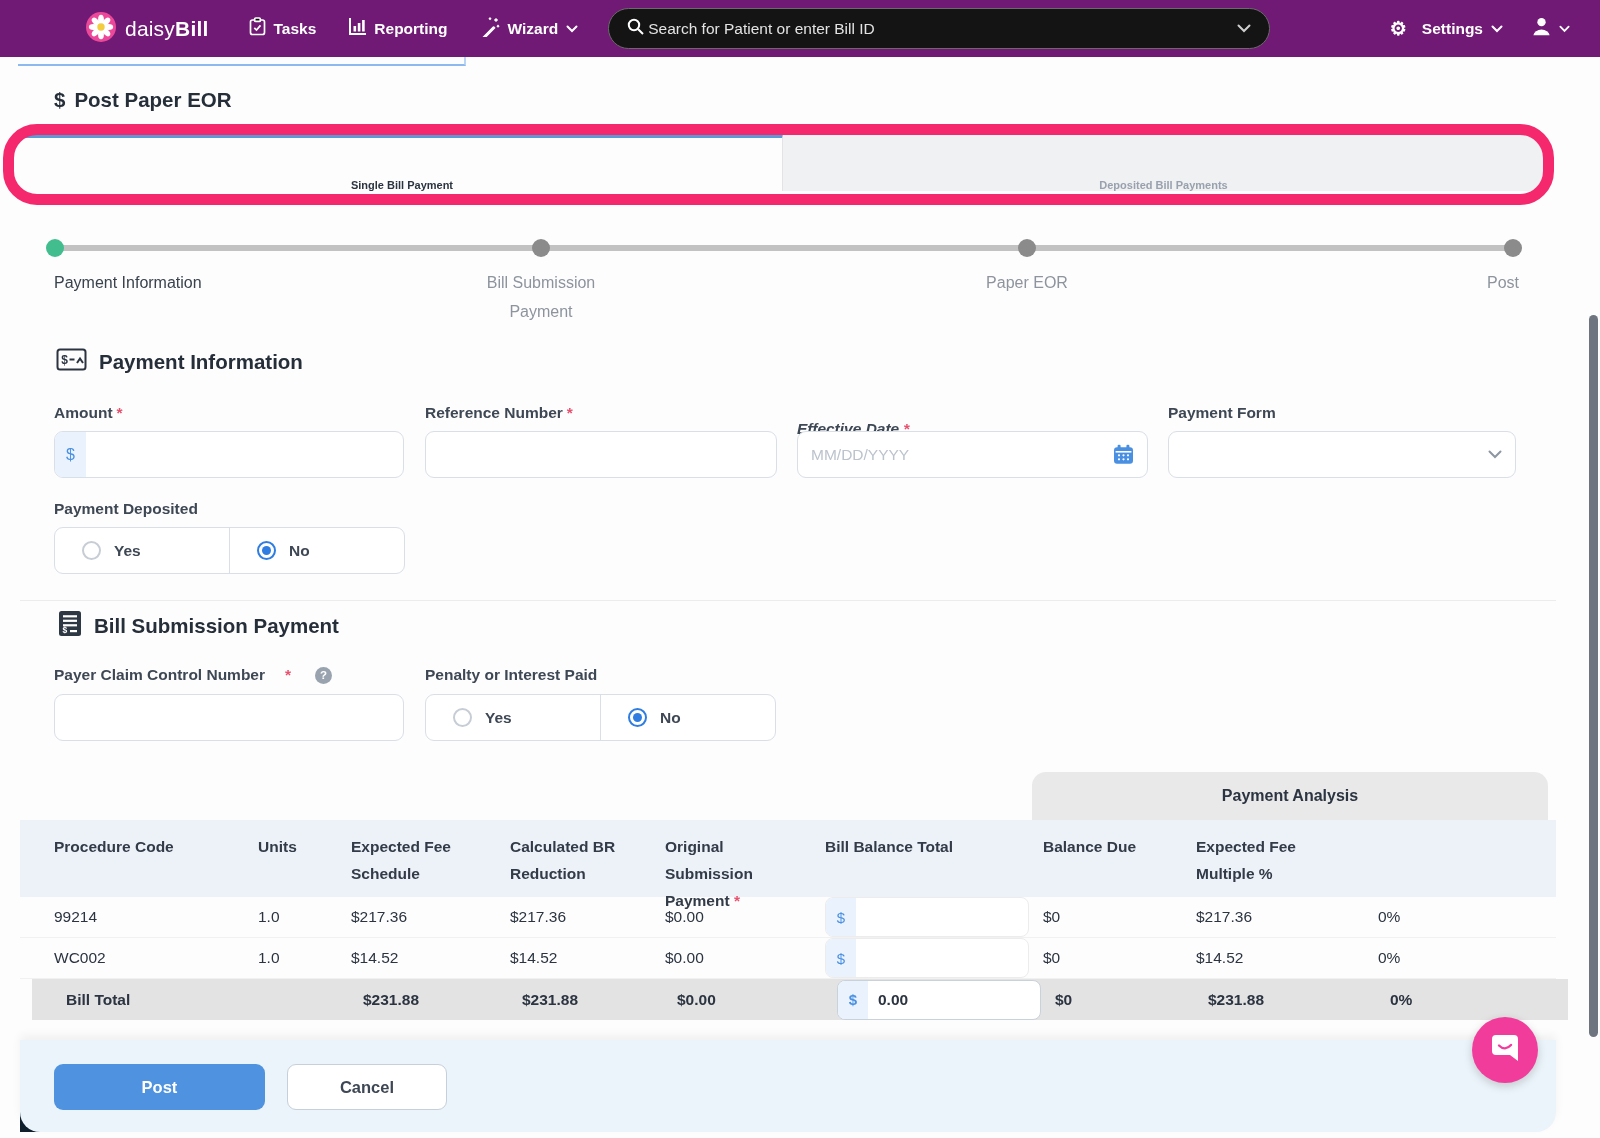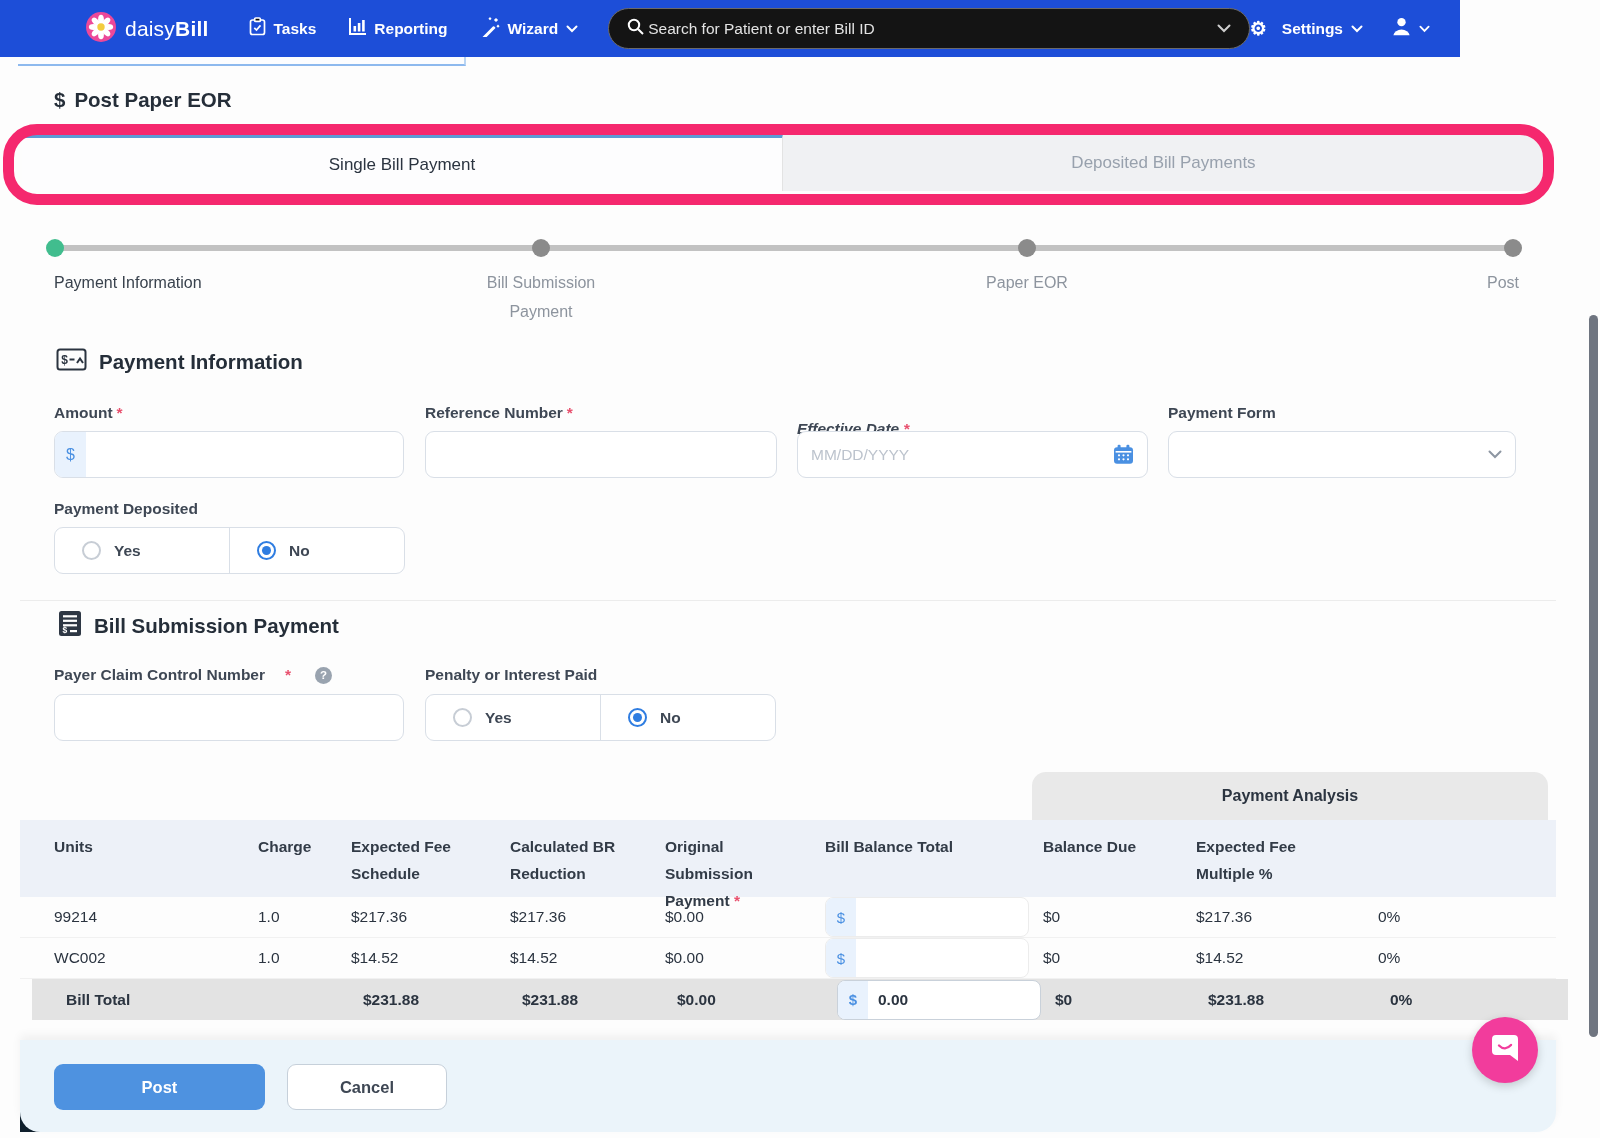--- a/index.html
+++ b/index.html
@@ -10,7 +10,7 @@
 
   
   .navbar{
-    position:absolute;left:0;top:0;width:1460px;height:57px;background:#1d4ed8;
+    position:absolute;left:0;top:0;width:1600px;height:57px;background:#701a75;
     display:flex;align-items:center;box-sizing:border-box;padding:0 30px 0 86px;color:#fff;z-index:10;
   }
   .brand{display:flex;align-items:center;gap:9px;}

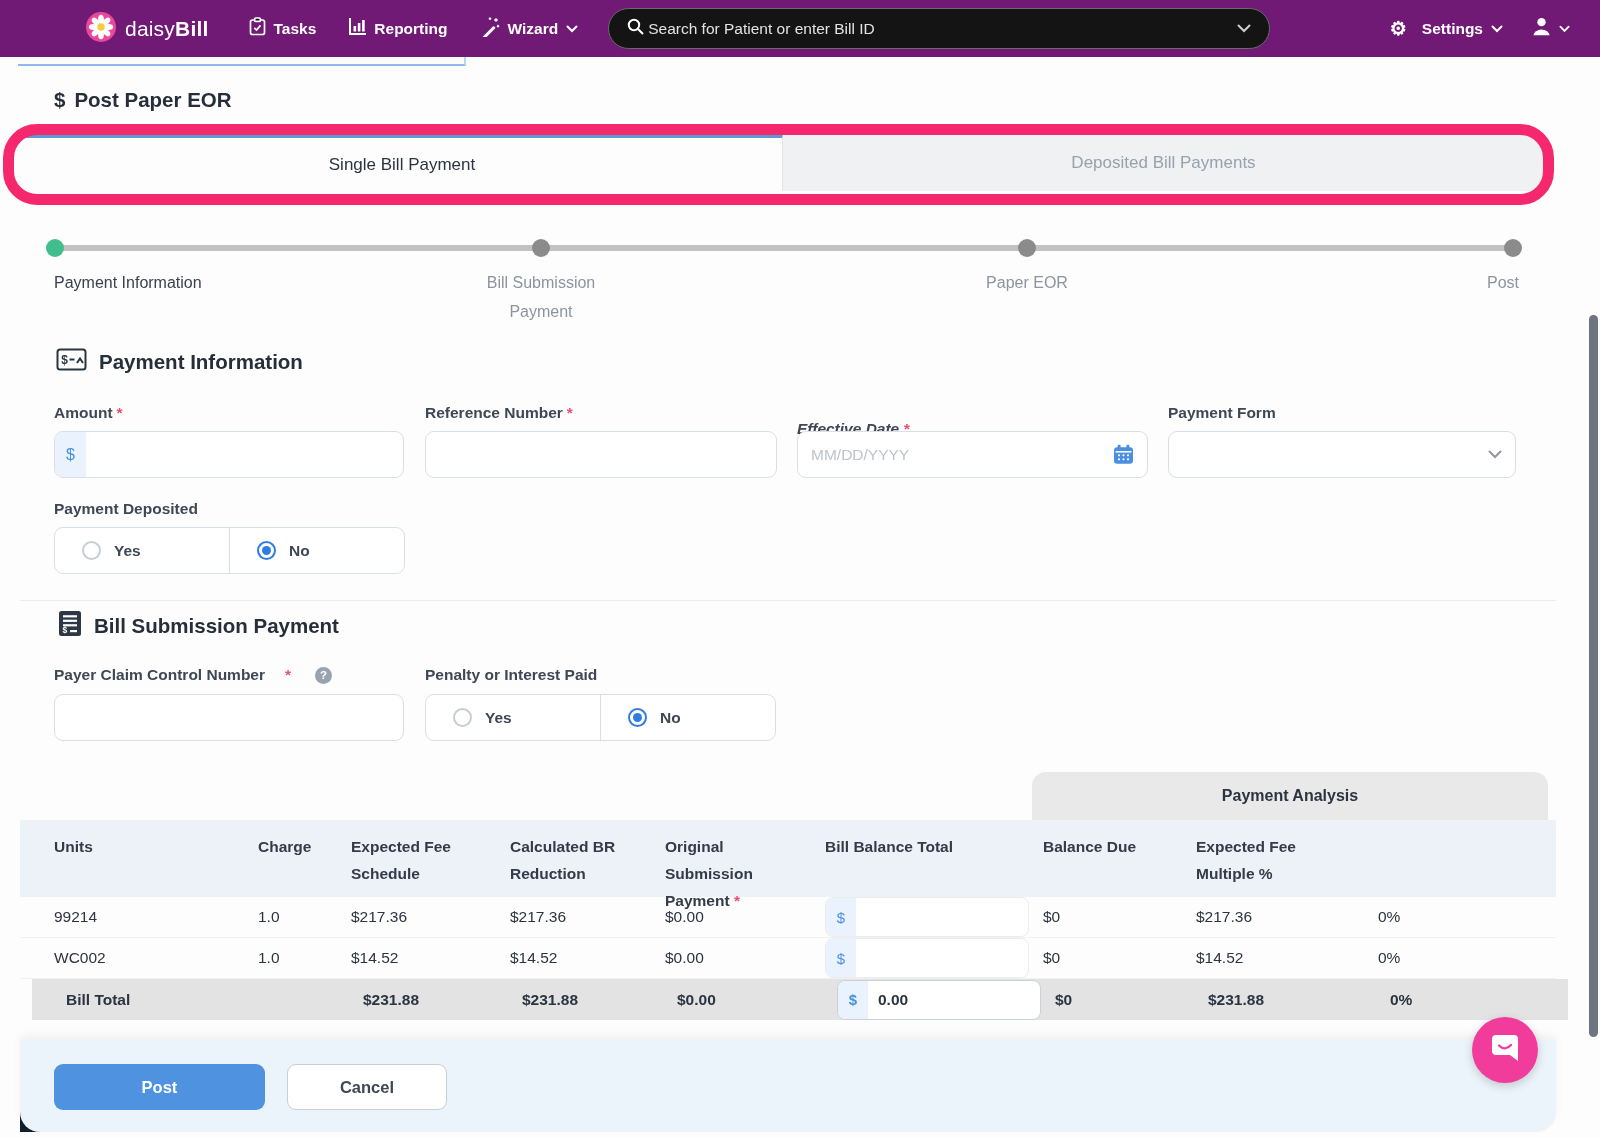--- a/index.html
+++ b/index.html
@@ -48,7 +48,7 @@
     border-radius:34px;box-sizing:border-box;z-index:6;pointer-events:none;
   }
   .tabs{position:absolute;left:22px;top:134px;width:1522px;height:57px;display:flex;z-index:2;}
-  .tab{display:flex;align-items:center;justify-content:center;font-size:17px;font-weight:400;
+  .tab{display:flex;align-items:flex-end;justify-content:center;font-size:11px;font-weight:700;
     box-sizing:border-box;cursor:pointer;}
   .tab-active{width:761px;background:#fdfdfe;border-top:4px solid #5b9bd5;color:#2b3440;
     border-right:1px solid #e3e3e3;}

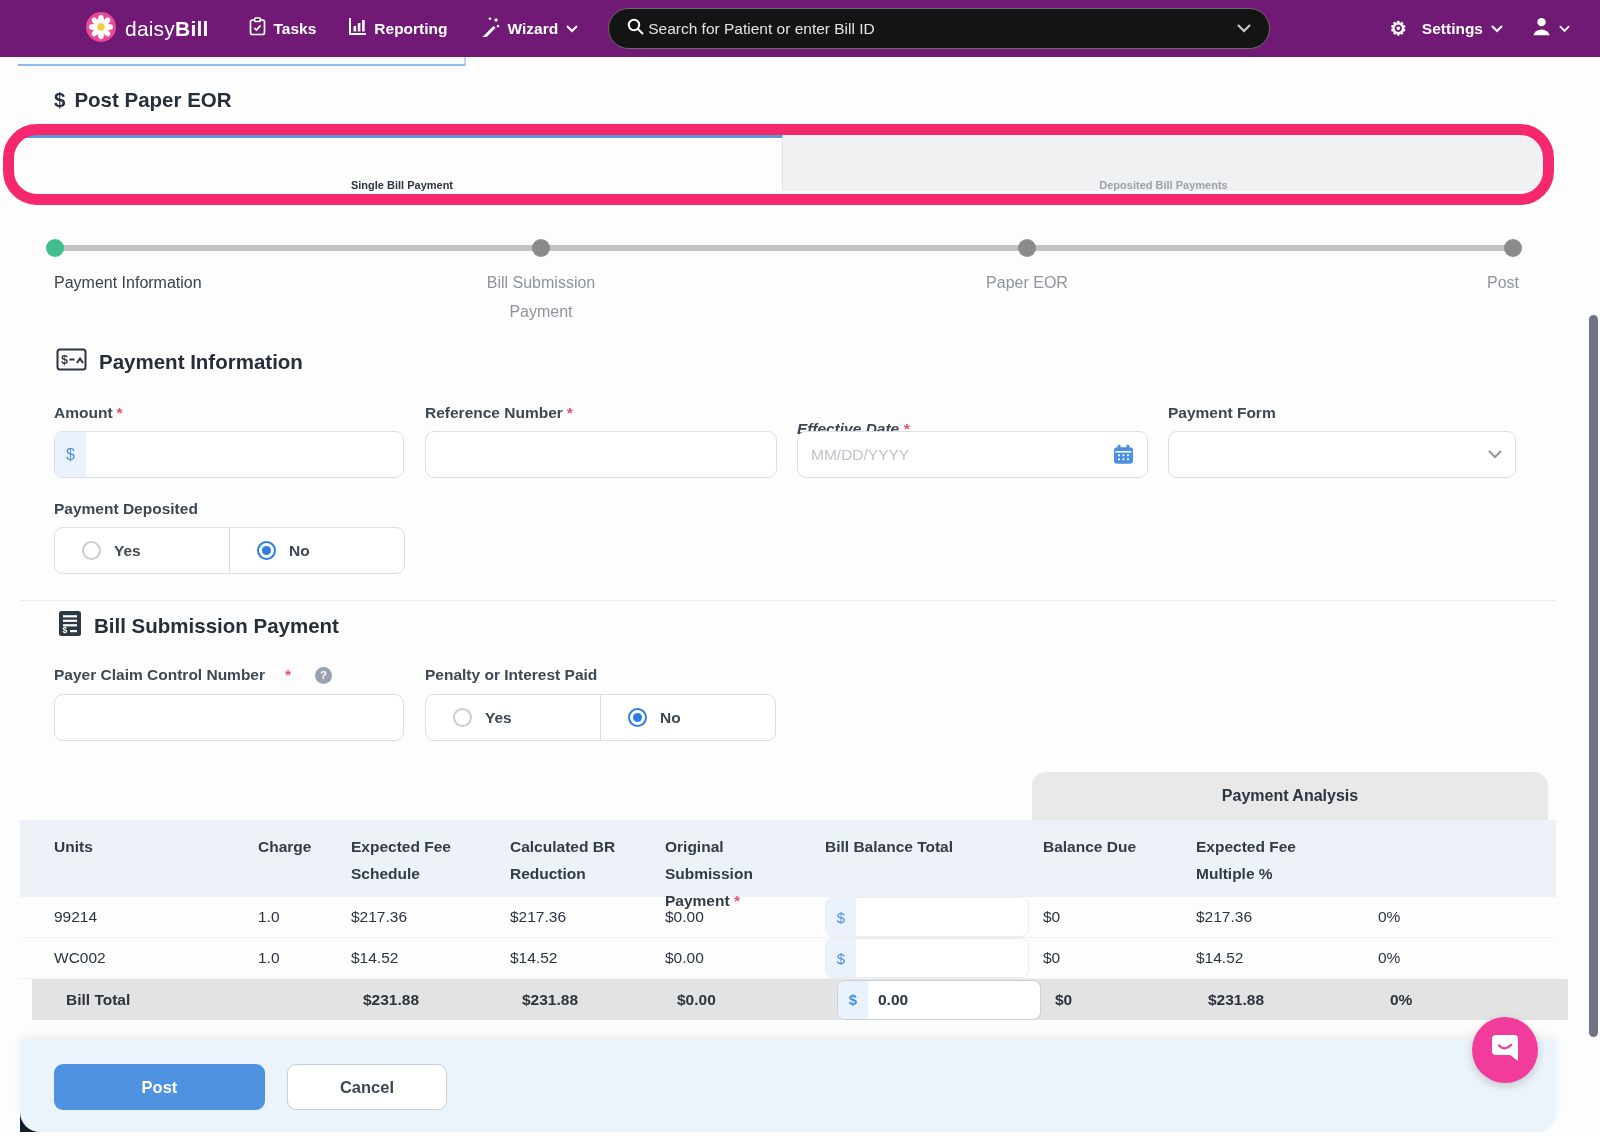--- a/index.html
+++ b/index.html
@@ -381,6 +381,7 @@
 <div class="analysis-banner">Payment Analysis</div>
 
 <div class="thead tgrid">
+  <div class="th">Procedure Code</div>
   <div class="th">Units</div>
   <div class="th">Charge</div>
   <div class="th">Expected Fee Schedule</div>

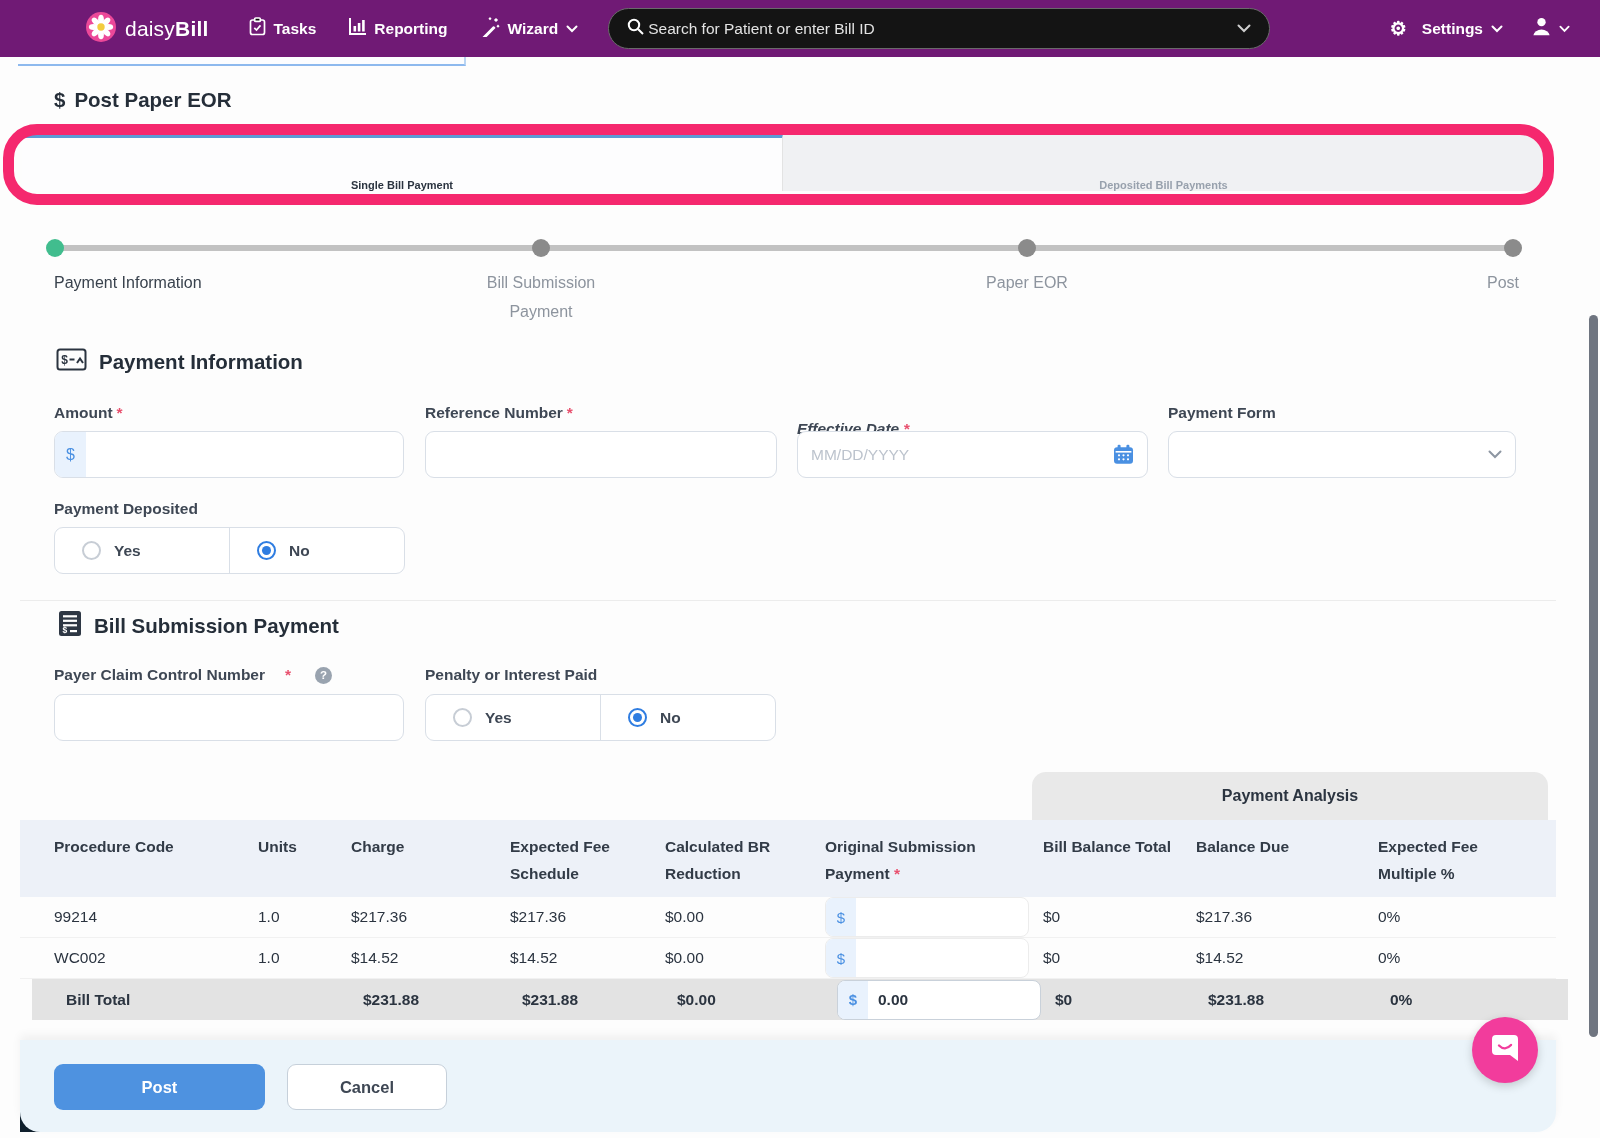--- a/index.html
+++ b/index.html
@@ -383,7 +383,6 @@
 <div class="thead tgrid">
   <div class="th">Procedure Code</div>
   <div class="th">Units</div>
-  <div class="th">Charge</div>
   <div class="th">Expected Fee Schedule</div>
   <div class="th">Calculated BR Reduction</div>
   <div class="th">

